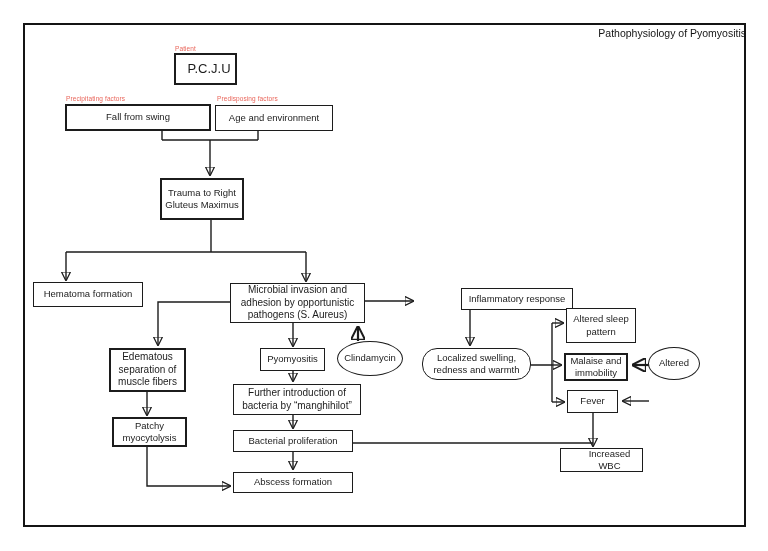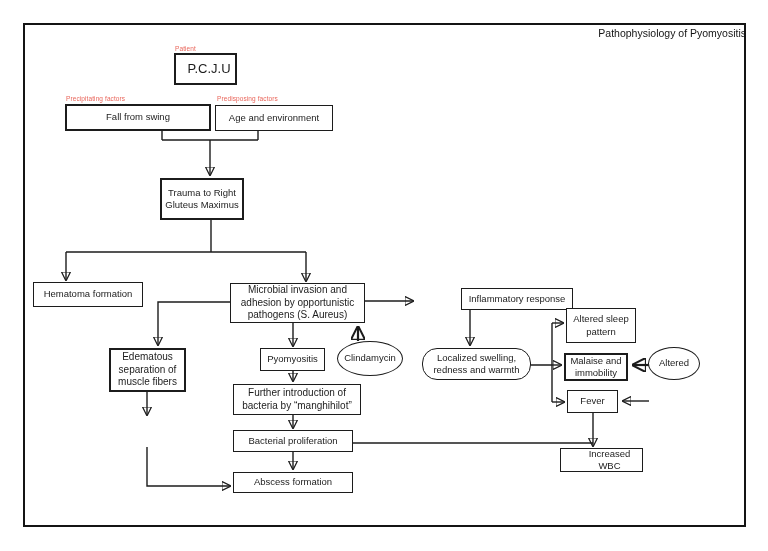--- a/index.html
+++ b/index.html
@@ -113,6 +113,10 @@
 muscle fibers</span>
   </div>
 
+  <div class="node heavy" style="left:112px;top:417px;width:75px;height:30px;">
+    <span class="txt">Patchy
+myocytolysis</span>
+  </div>
 
   <div class="node" style="left:260px;top:348px;width:65px;height:23px;">
     <span class="txt">Pyomyositis</span>

